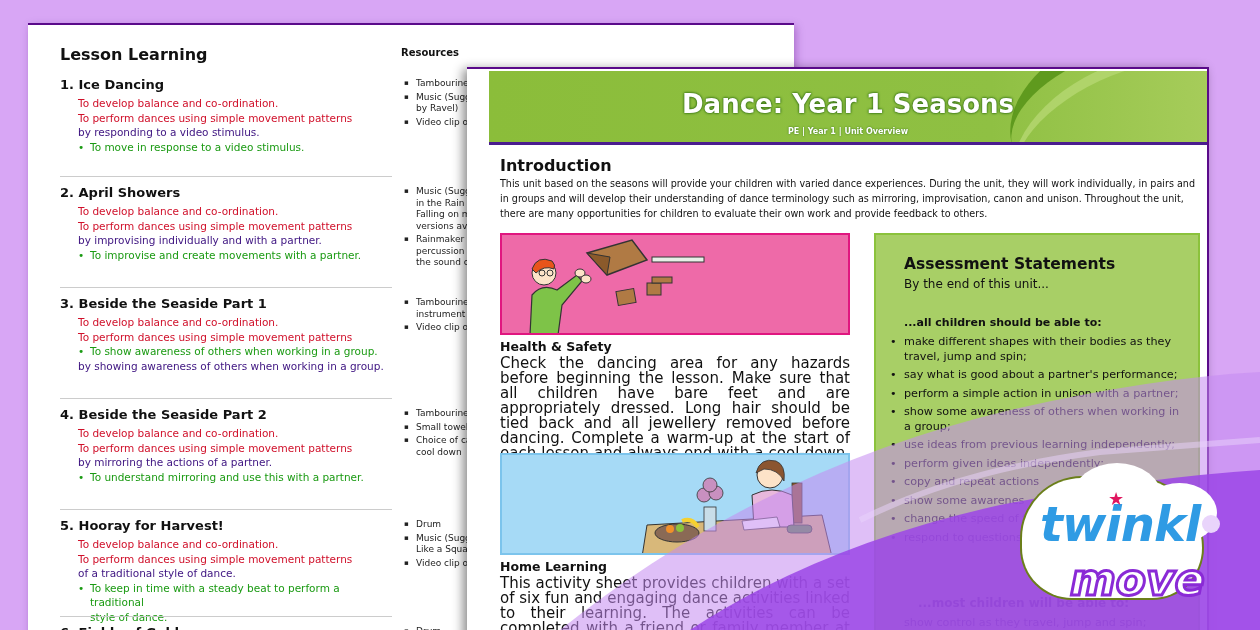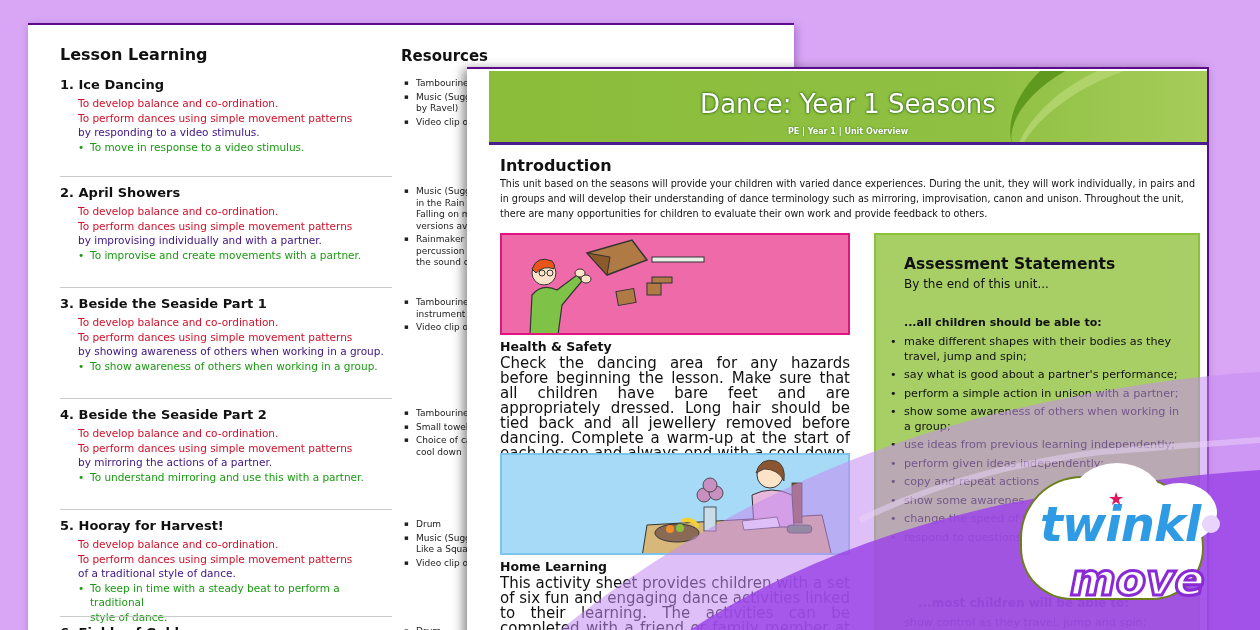--- a/index.html
+++ b/index.html
@@ -13,7 +13,7 @@
     box-shadow: 2px 3px 8px rgba(80,0,120,0.35);
   }
   .lb-title { position: absolute; left: 32px; top: 20px; font-size: 16px; font-weight: bold; color: #111; }
-  .res-title { position: absolute; left: 373px; top: 22px; font-size: 15px; font-weight: bold; color: #111; }
+  .res-title { position: absolute; left: 373px; top: 22px; font-size: 10px; font-weight: bold; color: #111; }
   .lesson {
     position: absolute; left: 32px; width: 330px;
   }

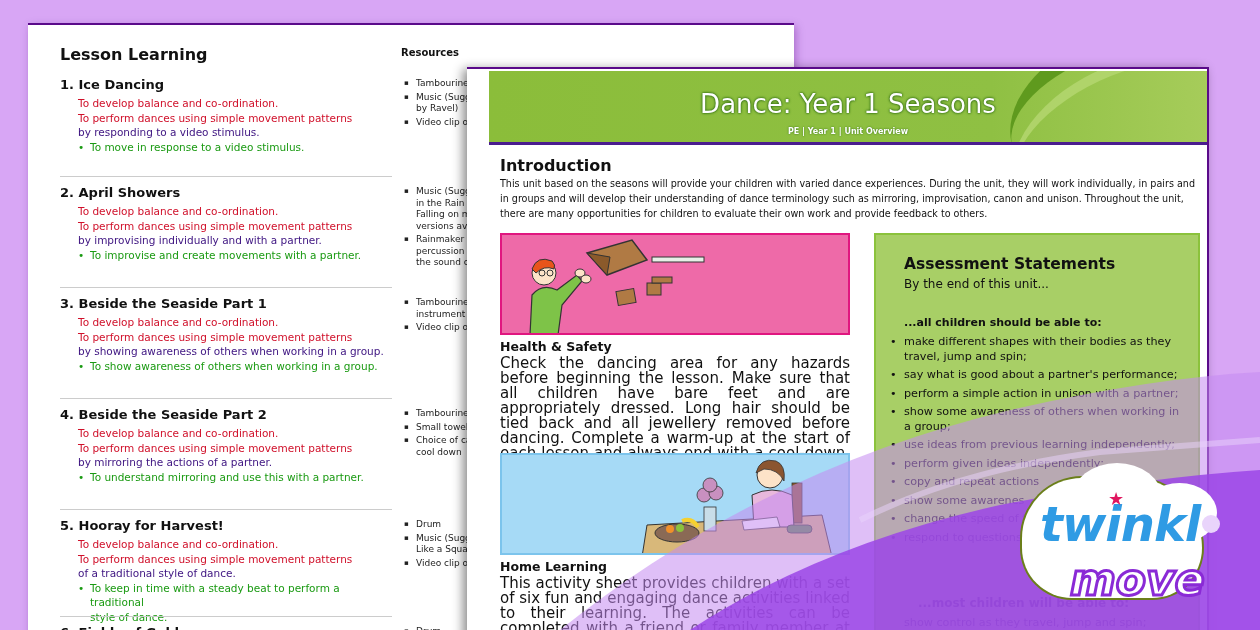--- a/index.html
+++ b/index.html
@@ -42,7 +42,7 @@
   }
   .banner .swoosh1 { position: absolute; right: -40px; top: -40px; width: 240px; height: 160px; border-radius: 50%; border-top: 18px solid #5f9a1e; transform: rotate(-18deg); }
   .banner .swoosh2 { position: absolute; right: -60px; top: -10px; width: 260px; height: 160px; border-radius: 50%; border-top: 10px solid #b6d872; transform: rotate(-22deg); opacity: 0.8; }
-  .banner h1 { position: absolute; left: 0; right: 0; top: 18px; text-align: center; color: #fff; font-size: 26px; font-weight: normal; text-shadow: 0 0 3px #2d6b10, 0 0 2px #2d6b10; }
+  .banner h1 { position: absolute; left: 0; right: 0; top: 18px; text-align: center; color: #fff; font-size: 26px; font-weight: bold; text-shadow: 0 0 3px #2d6b10, 0 0 2px #2d6b10; }
   .banner .sub { position: absolute; left: 0; right: 0; top: 56px; text-align: center; color: #fff; font-size: 8px; font-weight: bold; text-shadow: 0 0 2px #2d6b10; }
 
   .intro-title { position: absolute; left: 33px; top: 87px; font-size: 16px; font-weight: bold; color: #111; }

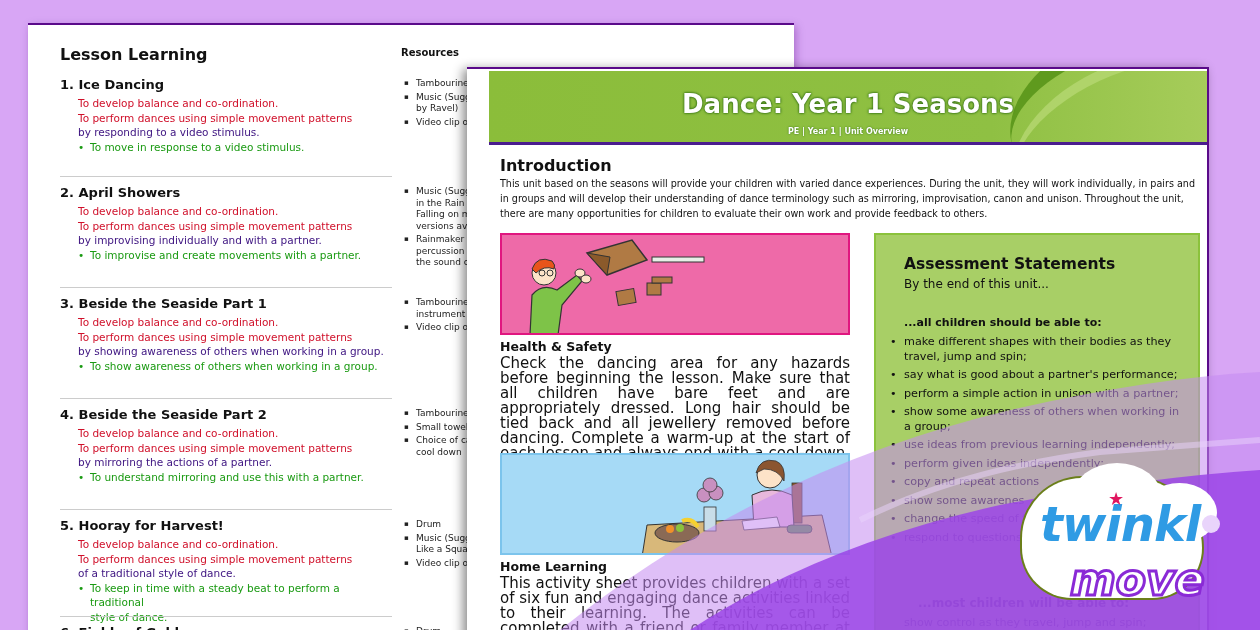--- a/index.html
+++ b/index.html
@@ -128,8 +128,8 @@
     <h3>3.  Beside the Seaside Part 1</h3>
     <div class="obj red">To develop balance and co-ordination.</div>
     <div class="obj red">To perform dances using simple movement patterns</div>
+    <div class="obj green">To show awareness of others when working in a group.</div>
     <div class="obj purple">by showing awareness of others when working in a group.</div>
-    <div class="obj green">To show awareness of others when working in a group.</div>
   </div>
   <ul class="res-list" style="top:272px">
     <li>Tambourine

